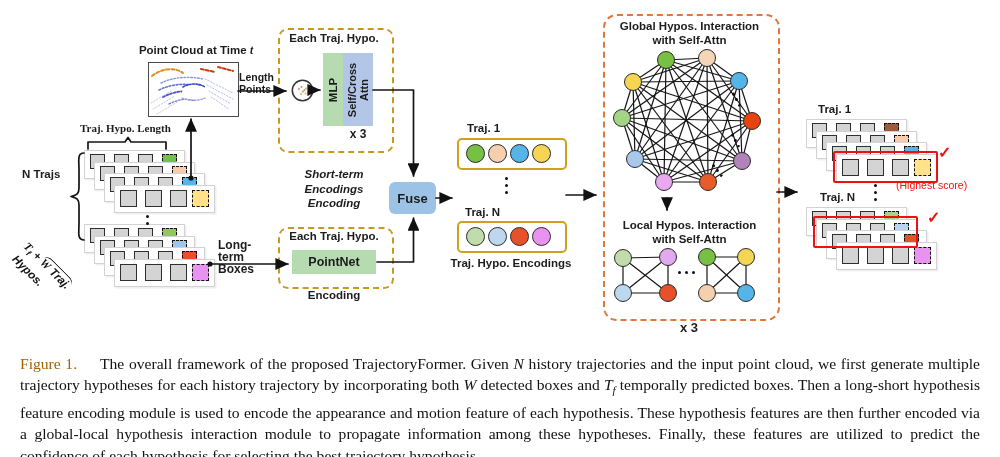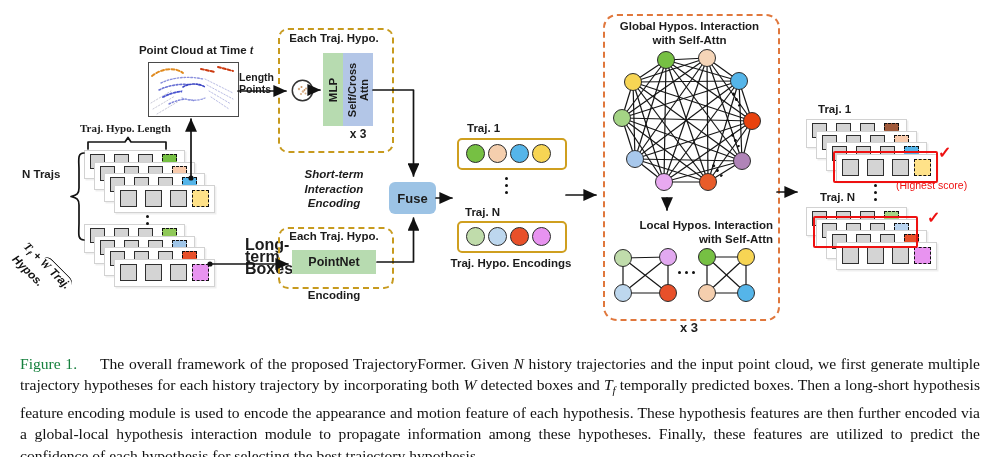--- a/index.html
+++ b/index.html
@@ -170,7 +170,7 @@
   <div class="lbl ctr" style="left:330px;top:127px;width:56px;font-size:12px;">x 3</div>
   <div class="lbl ctr" style="left:283px;top:167px;width:102px;font-size:11.5px;line-height:14.5px;font-style:italic;">
     <div>Short-term</div>
-    <div>Interaction</div>
+    <div>Encodings</div>
     <div>Encoding</div>
   </div>
 

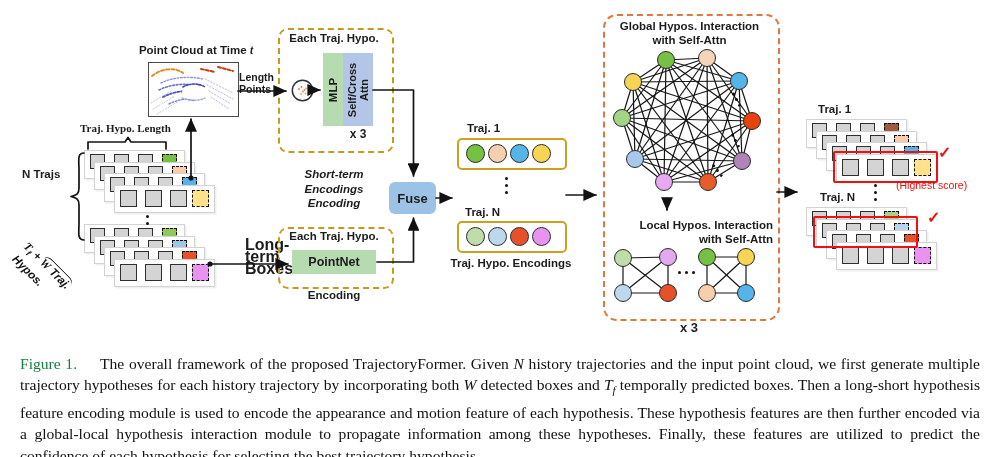--- a/index.html
+++ b/index.html
@@ -284,7 +284,7 @@
       <i></i>
     </div>
 
-  <div class="lbl ctr" style="left:606px;top:219px;width:167px;font-size:11.5px;line-height:13.5px;text-align:right;">
+  <div class="lbl ctr" style="left:606px;top:219px;width:167px;font-size:11.5px;line-height:13.5px;">
     <div><b>Local</b><span> Hypos. Interaction</span></div>
     <div>with Self-Attn</div>
   </div>

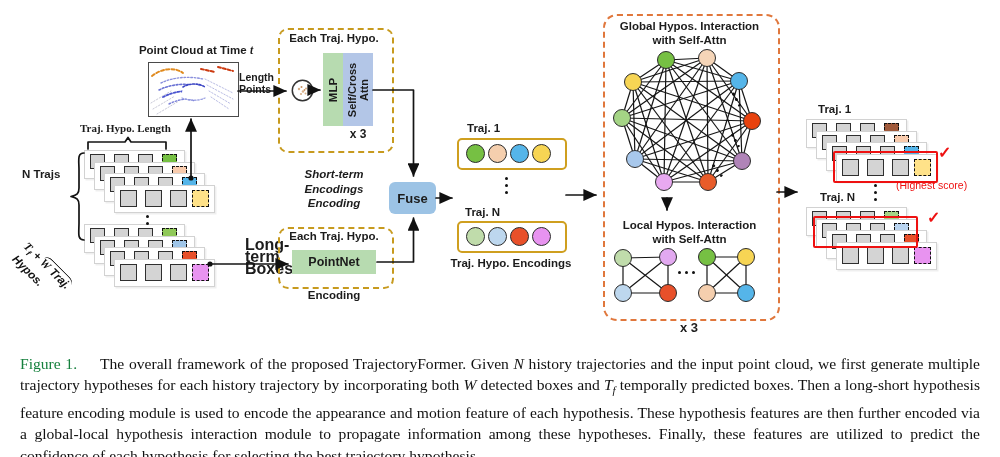--- a/index.html
+++ b/index.html
@@ -135,7 +135,7 @@
     <div>Length</div>
     <div>Points</div>
   </div>
-  <div class="lbl" style="left:218px;top:239px;font-size:16px;line-height:12px;white-space:normal;width:52px;margin-left:27px;">
+  <div class="lbl" style="left:218px;top:239px;font-size:12px;line-height:12px;white-space:normal;width:52px;">
     <div>Long-term</div>
     <div>Boxes</div>
   </div>

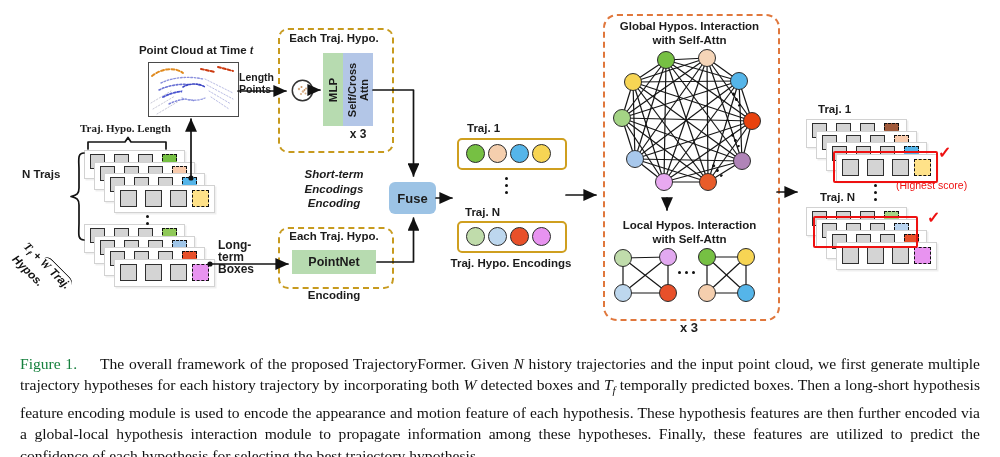--- a/index.html
+++ b/index.html
@@ -33,7 +33,7 @@
   sub.fsub{font-size:8.5px;}
   #caption{position:absolute;left:20px;top:337px;width:960px;font-family:"Liberation Serif",serif;
            font-size:15.6px;line-height:21.5px;color:#111;text-align:justify;}
-  .seg-faint{color:#15803d;}
+  .seg-faint{color:#a16207;}
   .seg-math{font-style:italic;font-family:"Liberation Serif",serif;}
   .seg-mathsub{font-style:italic;font-family:"Liberation Serif",serif;font-size:11px;vertical-align:sub;}
   .encbox{position:absolute;width:106px;height:28px;background:#fff;border:2px solid var(--encgold);

